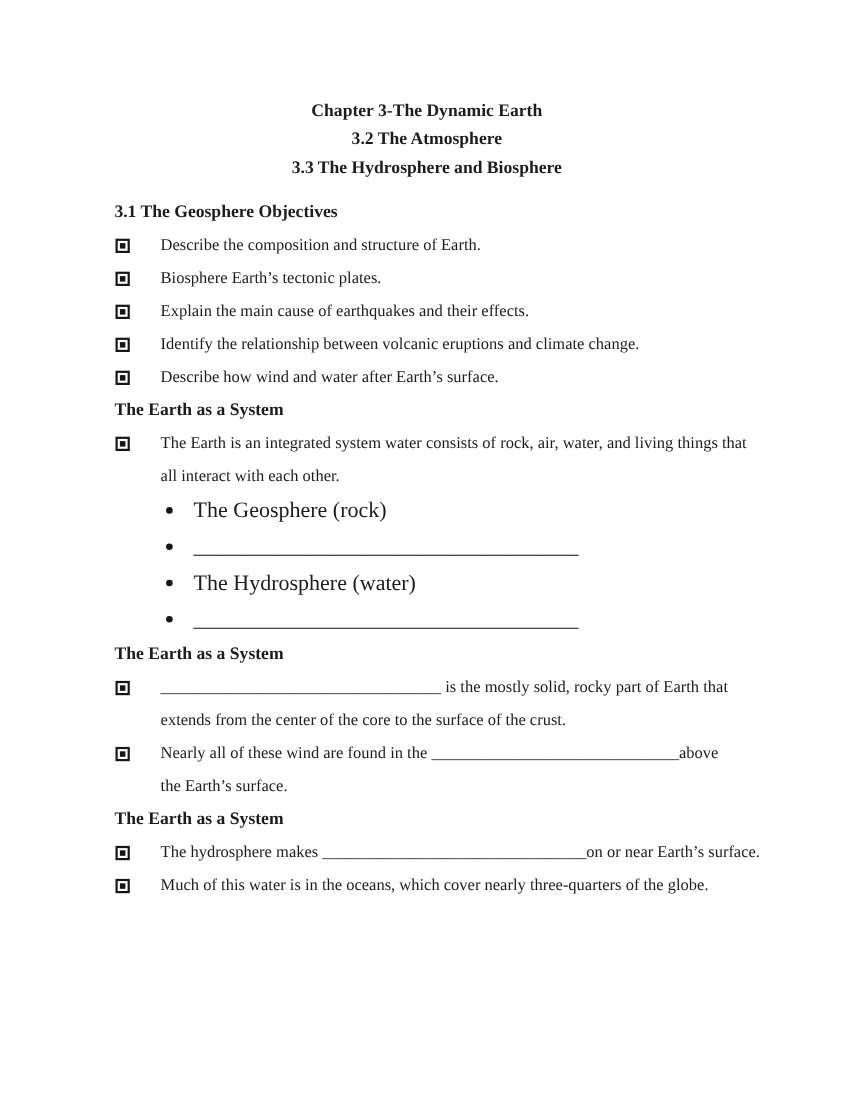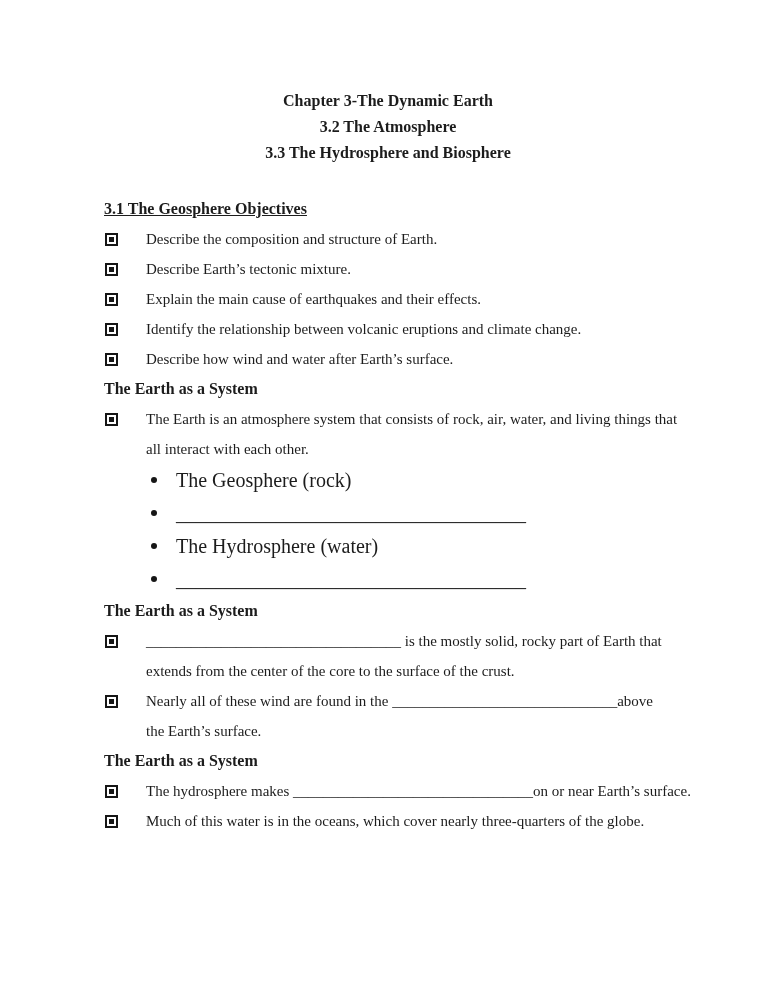--- a/index.html
+++ b/index.html
@@ -30,7 +30,7 @@
     line-height: 30px;
     white-space: nowrap;
   }
-  h2.sec.first { margin-top: 28px; text-decoration: underline; }
+  h2.sec.first { margin-top: 12px; }
   .bullet {
     position: relative;
     padding-left: 42px;

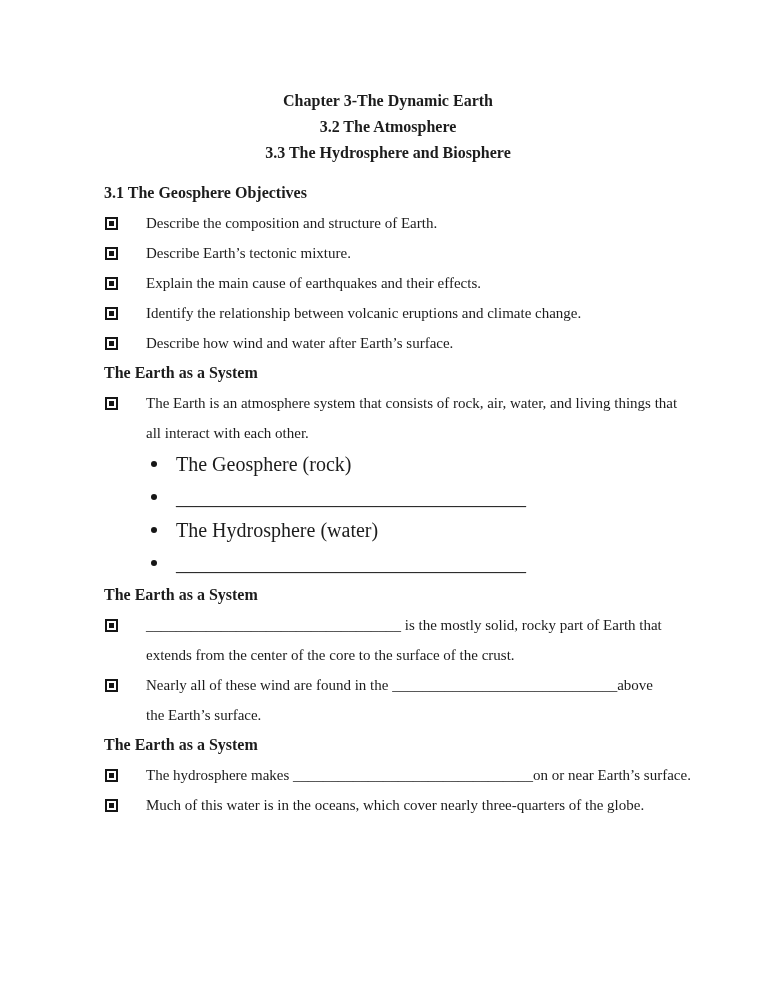--- a/index.html
+++ b/index.html
@@ -88,7 +88,7 @@
     </div>
     <div class="bullet">
       <span class="sq"></span>
-      <div class="line">Describe Earth’s tectonic mixture.</div>
+      <div class="line">Biosphere Earth’s tectonic plates.</div>
     </div>
     <div class="bullet">
       <span class="sq"></span>

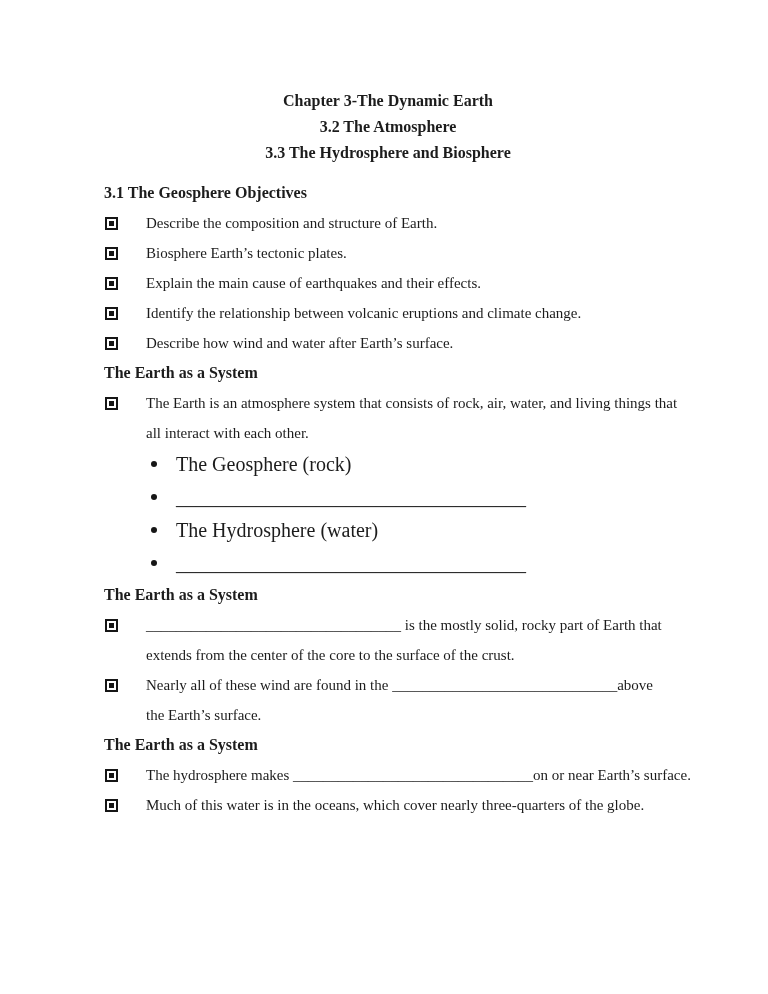--- a/index.html
+++ b/index.html
@@ -107,7 +107,7 @@
 
     <div class="bullet">
       <span class="sq"></span>
-      <div class="line">The Earth is an atmosphere system that consists of rock, air, water, and living things that</div>
+      <div class="line">The Earth is an integrated system water consists of rock, air, water, and living things that</div>
       <div class="line">all interact with each other.</div>
     </div>
 

